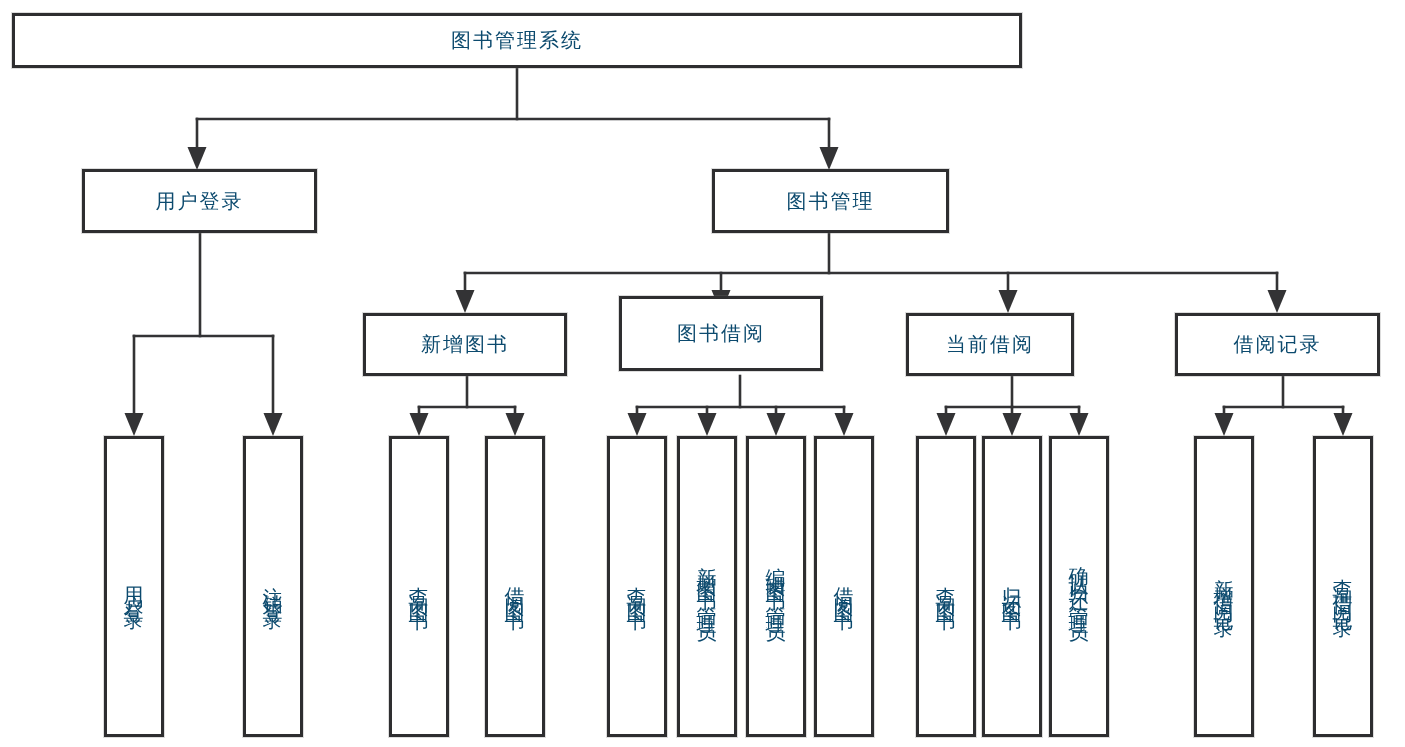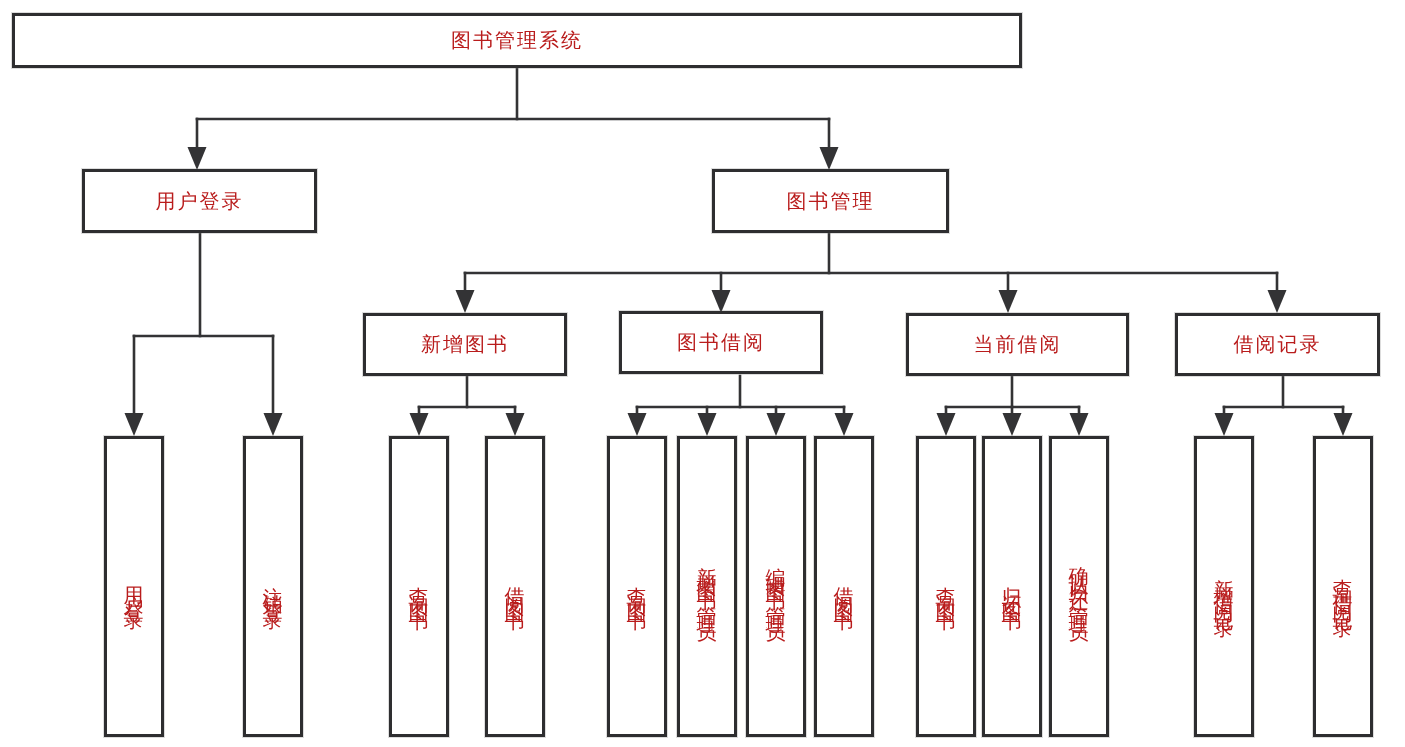--- a/index.html
+++ b/index.html
@@ -31,7 +31,7 @@
     display: flex;
     align-items: center;
     justify-content: center;
-    color: #b91c1c;
+    color: #0c4a6e;
     box-shadow: 0 0 0 1px rgba(120,120,120,0.25);
   }
   .hlabel {

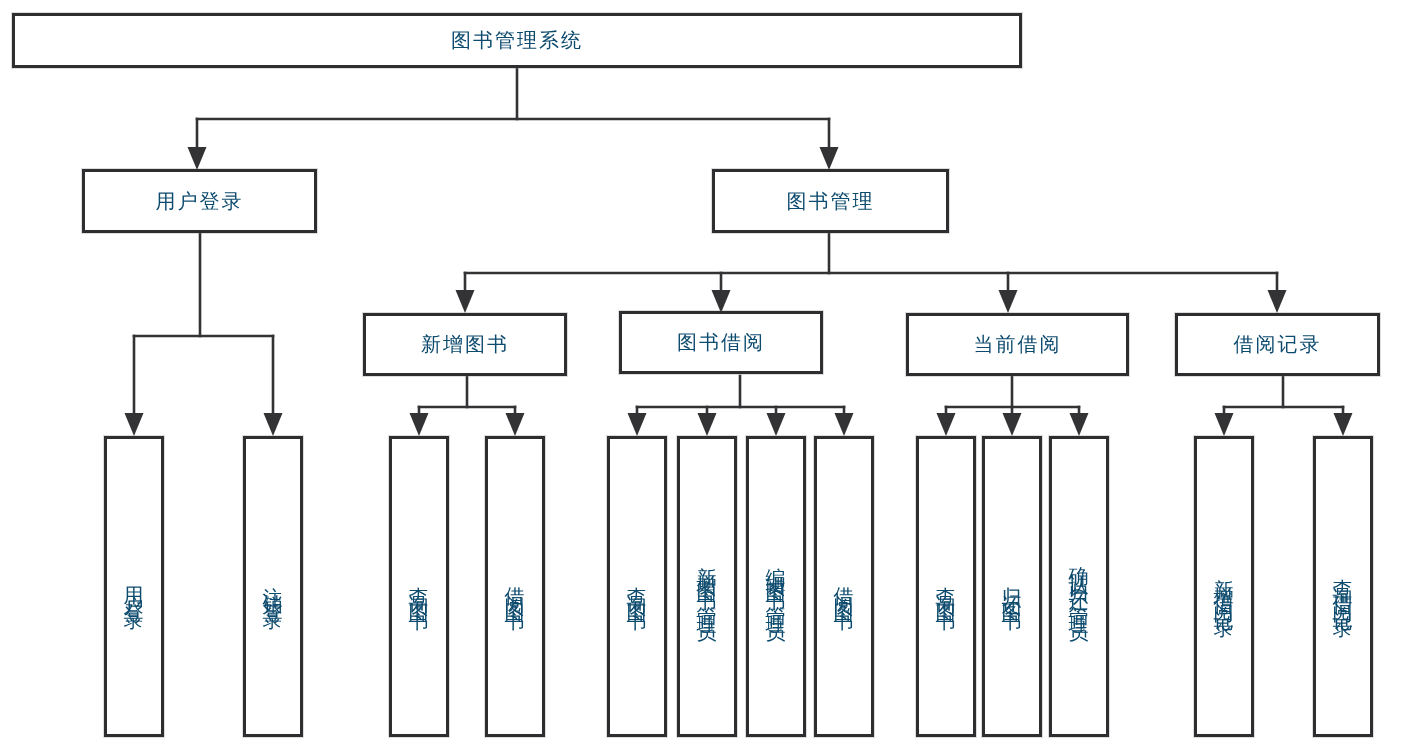--- a/index.html
+++ b/index.html
@@ -156,7 +156,7 @@
   <div class="box" style="left:363px; top:313px; width:204px; height:63px;">
     <span class="hlabel">新增图书</span>
   </div>
-  <div class="box" style="left:619px; top:311px; width:204px; height:63px;">
+  <div class="box" style="left:619px; top:296px; width:204px; height:75px;">
     <span class="hlabel">图书借阅</span>
   </div>
   <div class="box" style="left:906px; top:313px; width:223px; height:63px;">

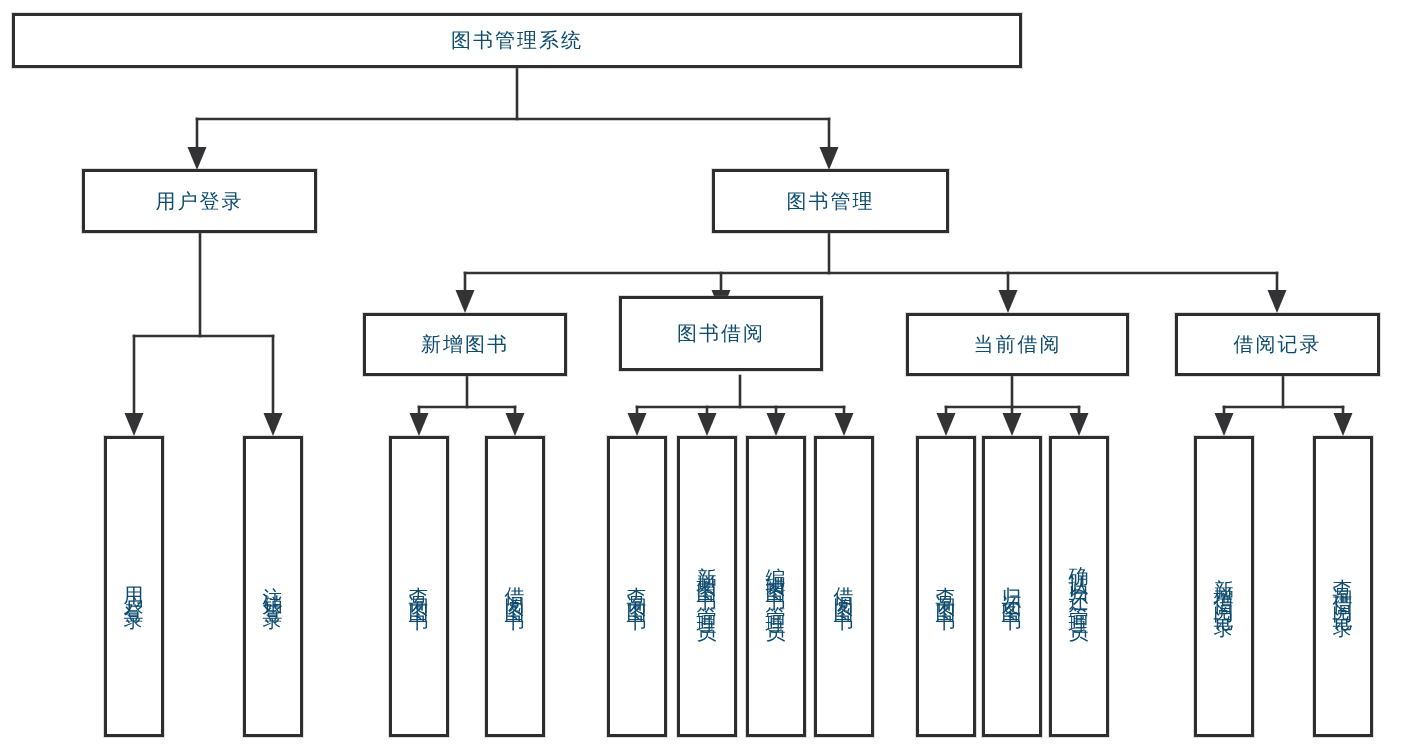--- a/index.html
+++ b/index.html
@@ -159,7 +159,7 @@
   <div class="box" style="left:619px; top:296px; width:204px; height:75px;">
     <span class="hlabel">图书借阅</span>
   </div>
-  <div class="box" style="left:906px; top:313px; width:223px; height:63px;">
+  <div class="box" style="left:906px; top:313px; width:168px; height:63px;">
     <span class="hlabel">当前借阅</span>
   </div>
   <div class="box" style="left:1175px; top:313px; width:205px; height:63px;">

